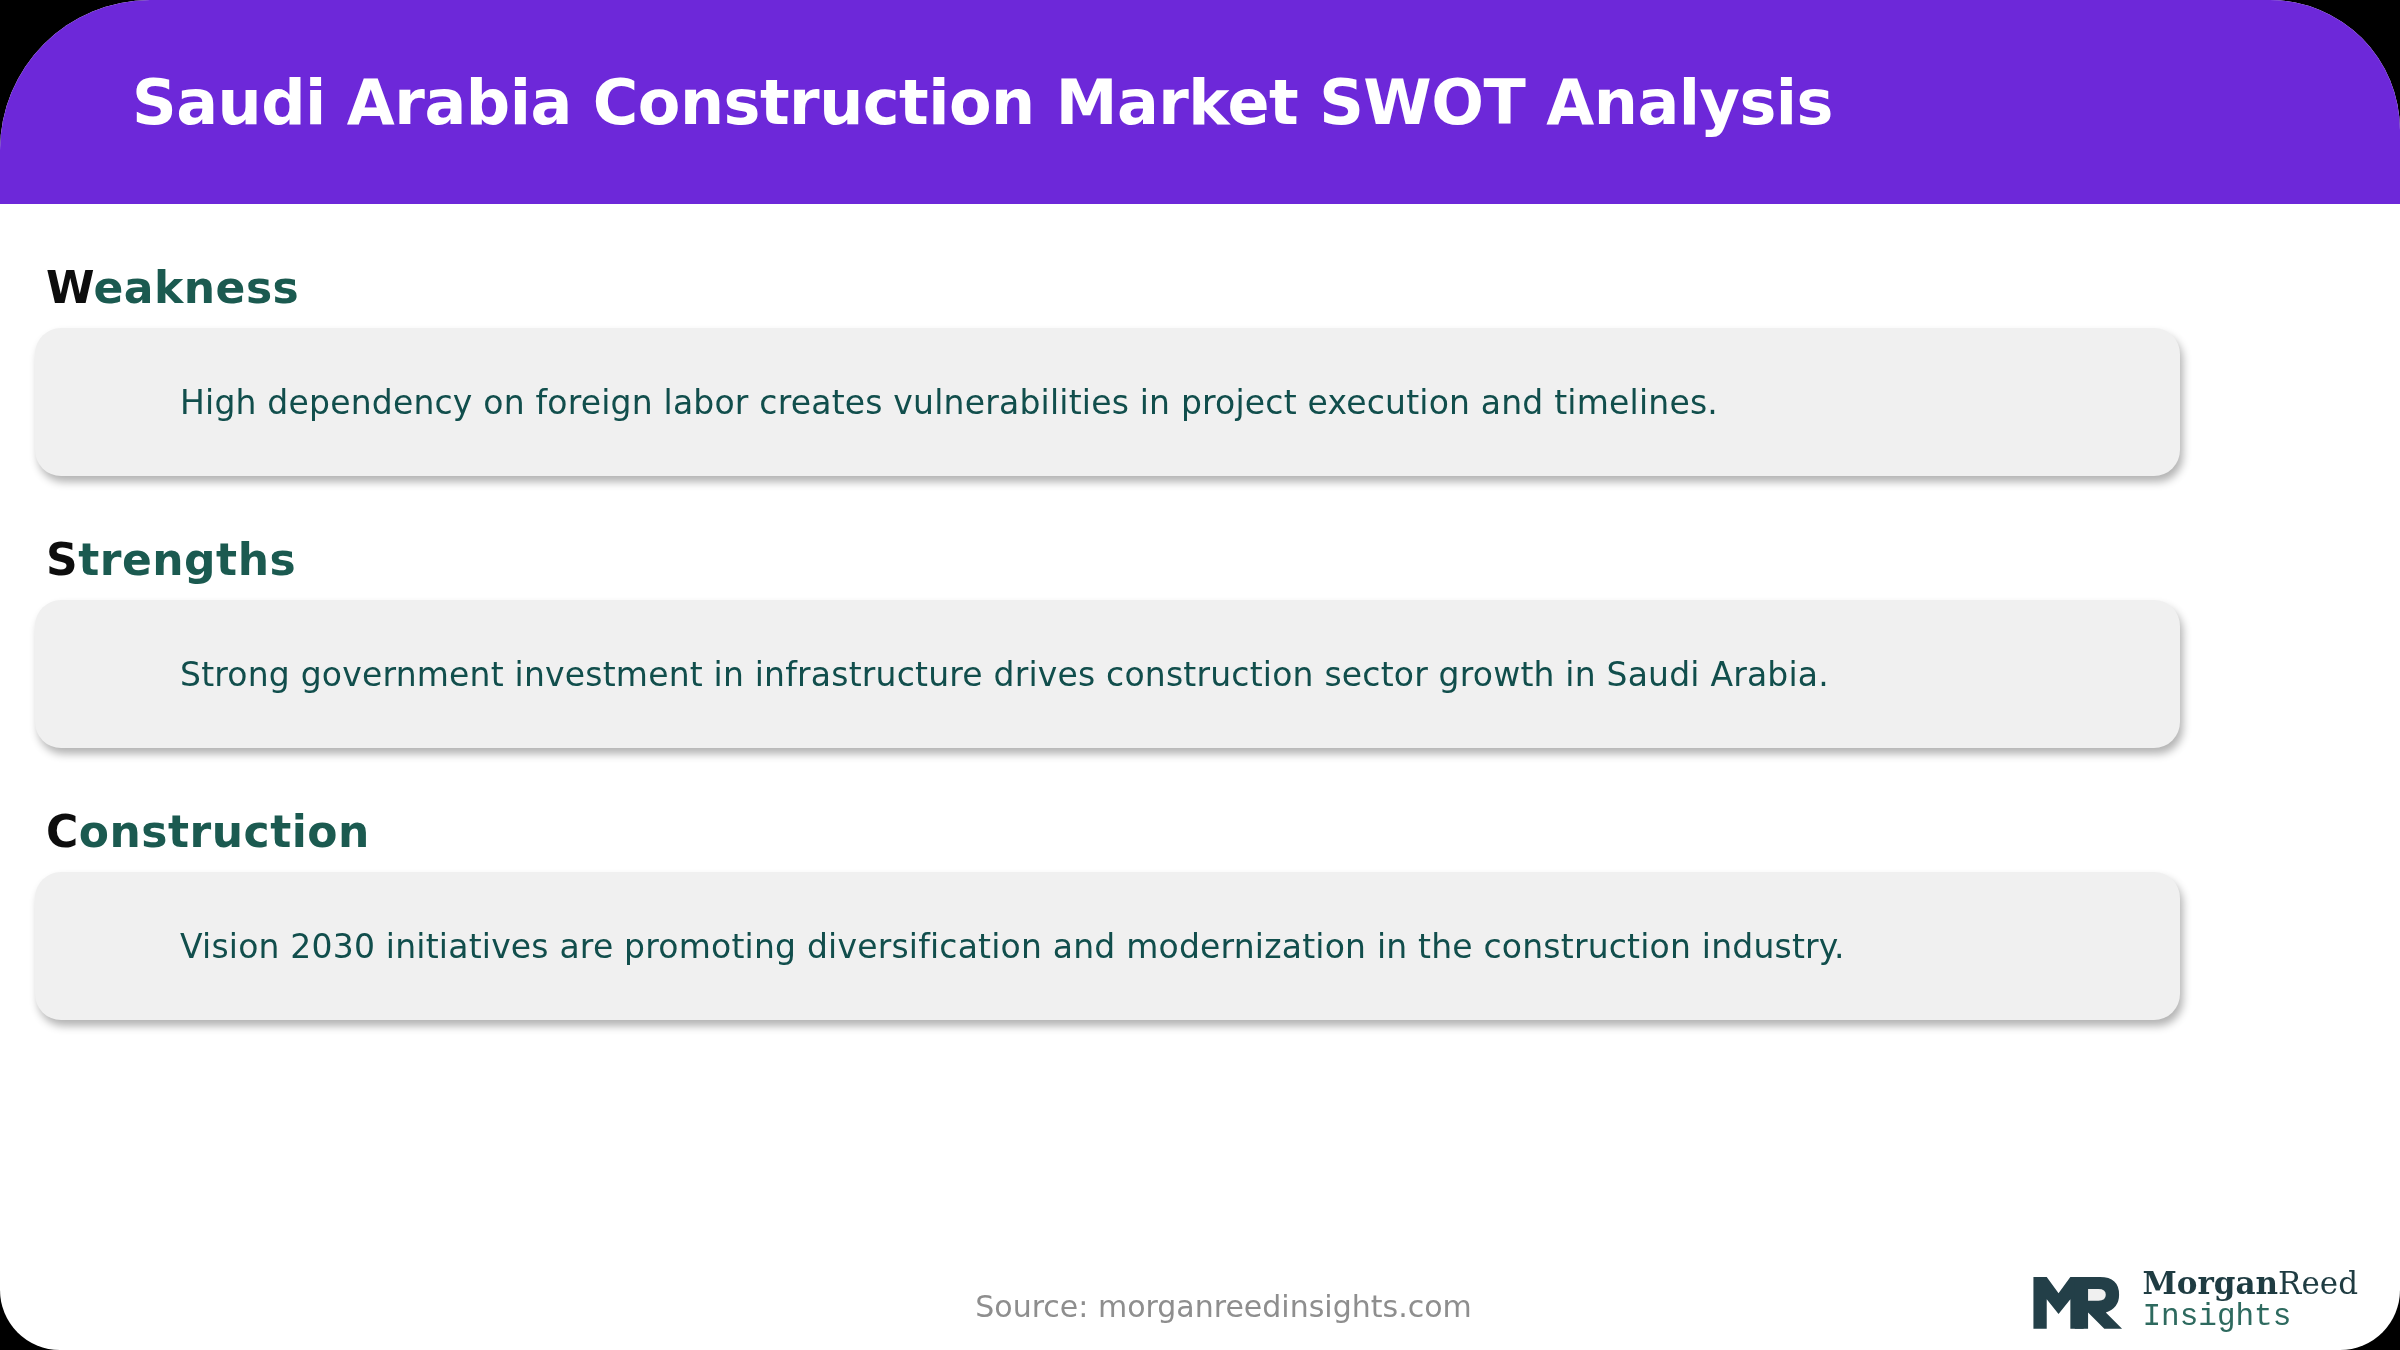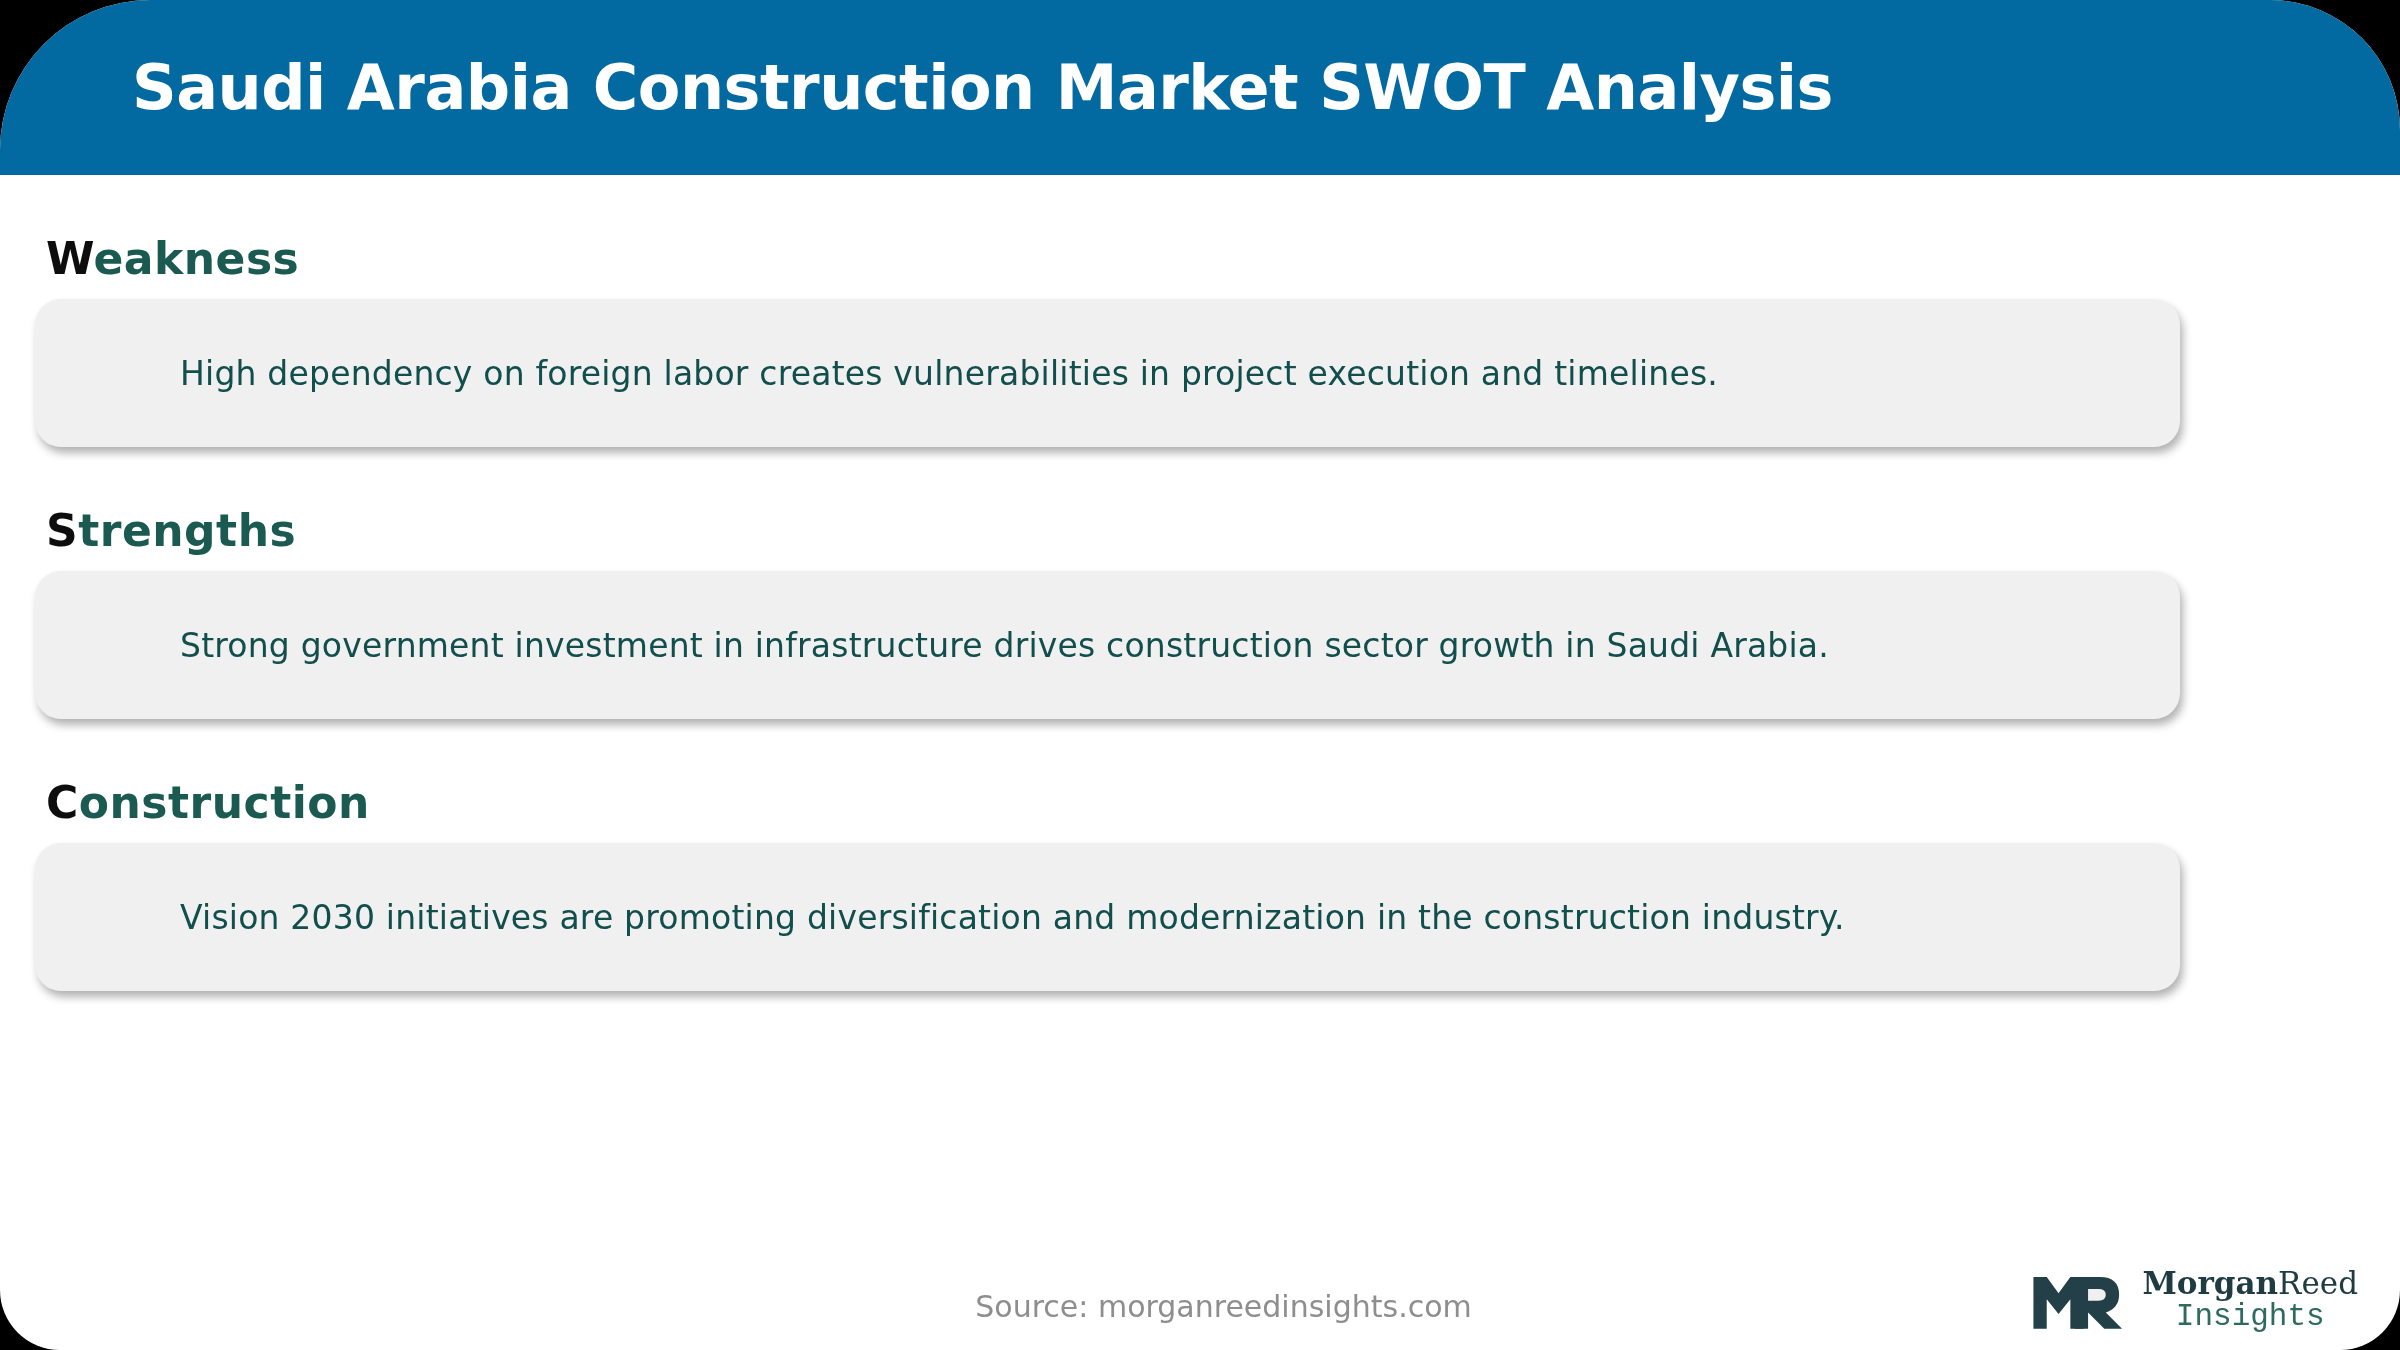--- a/index.html
+++ b/index.html
@@ -17,8 +17,8 @@
     overflow: hidden;
   }
   .header {
-    height: 175px;
-    background: #0369a1;
+    height: 204px;
+    background: #6d28d9;
     display: flex;
     align-items: center;
     padding-left: 132px;

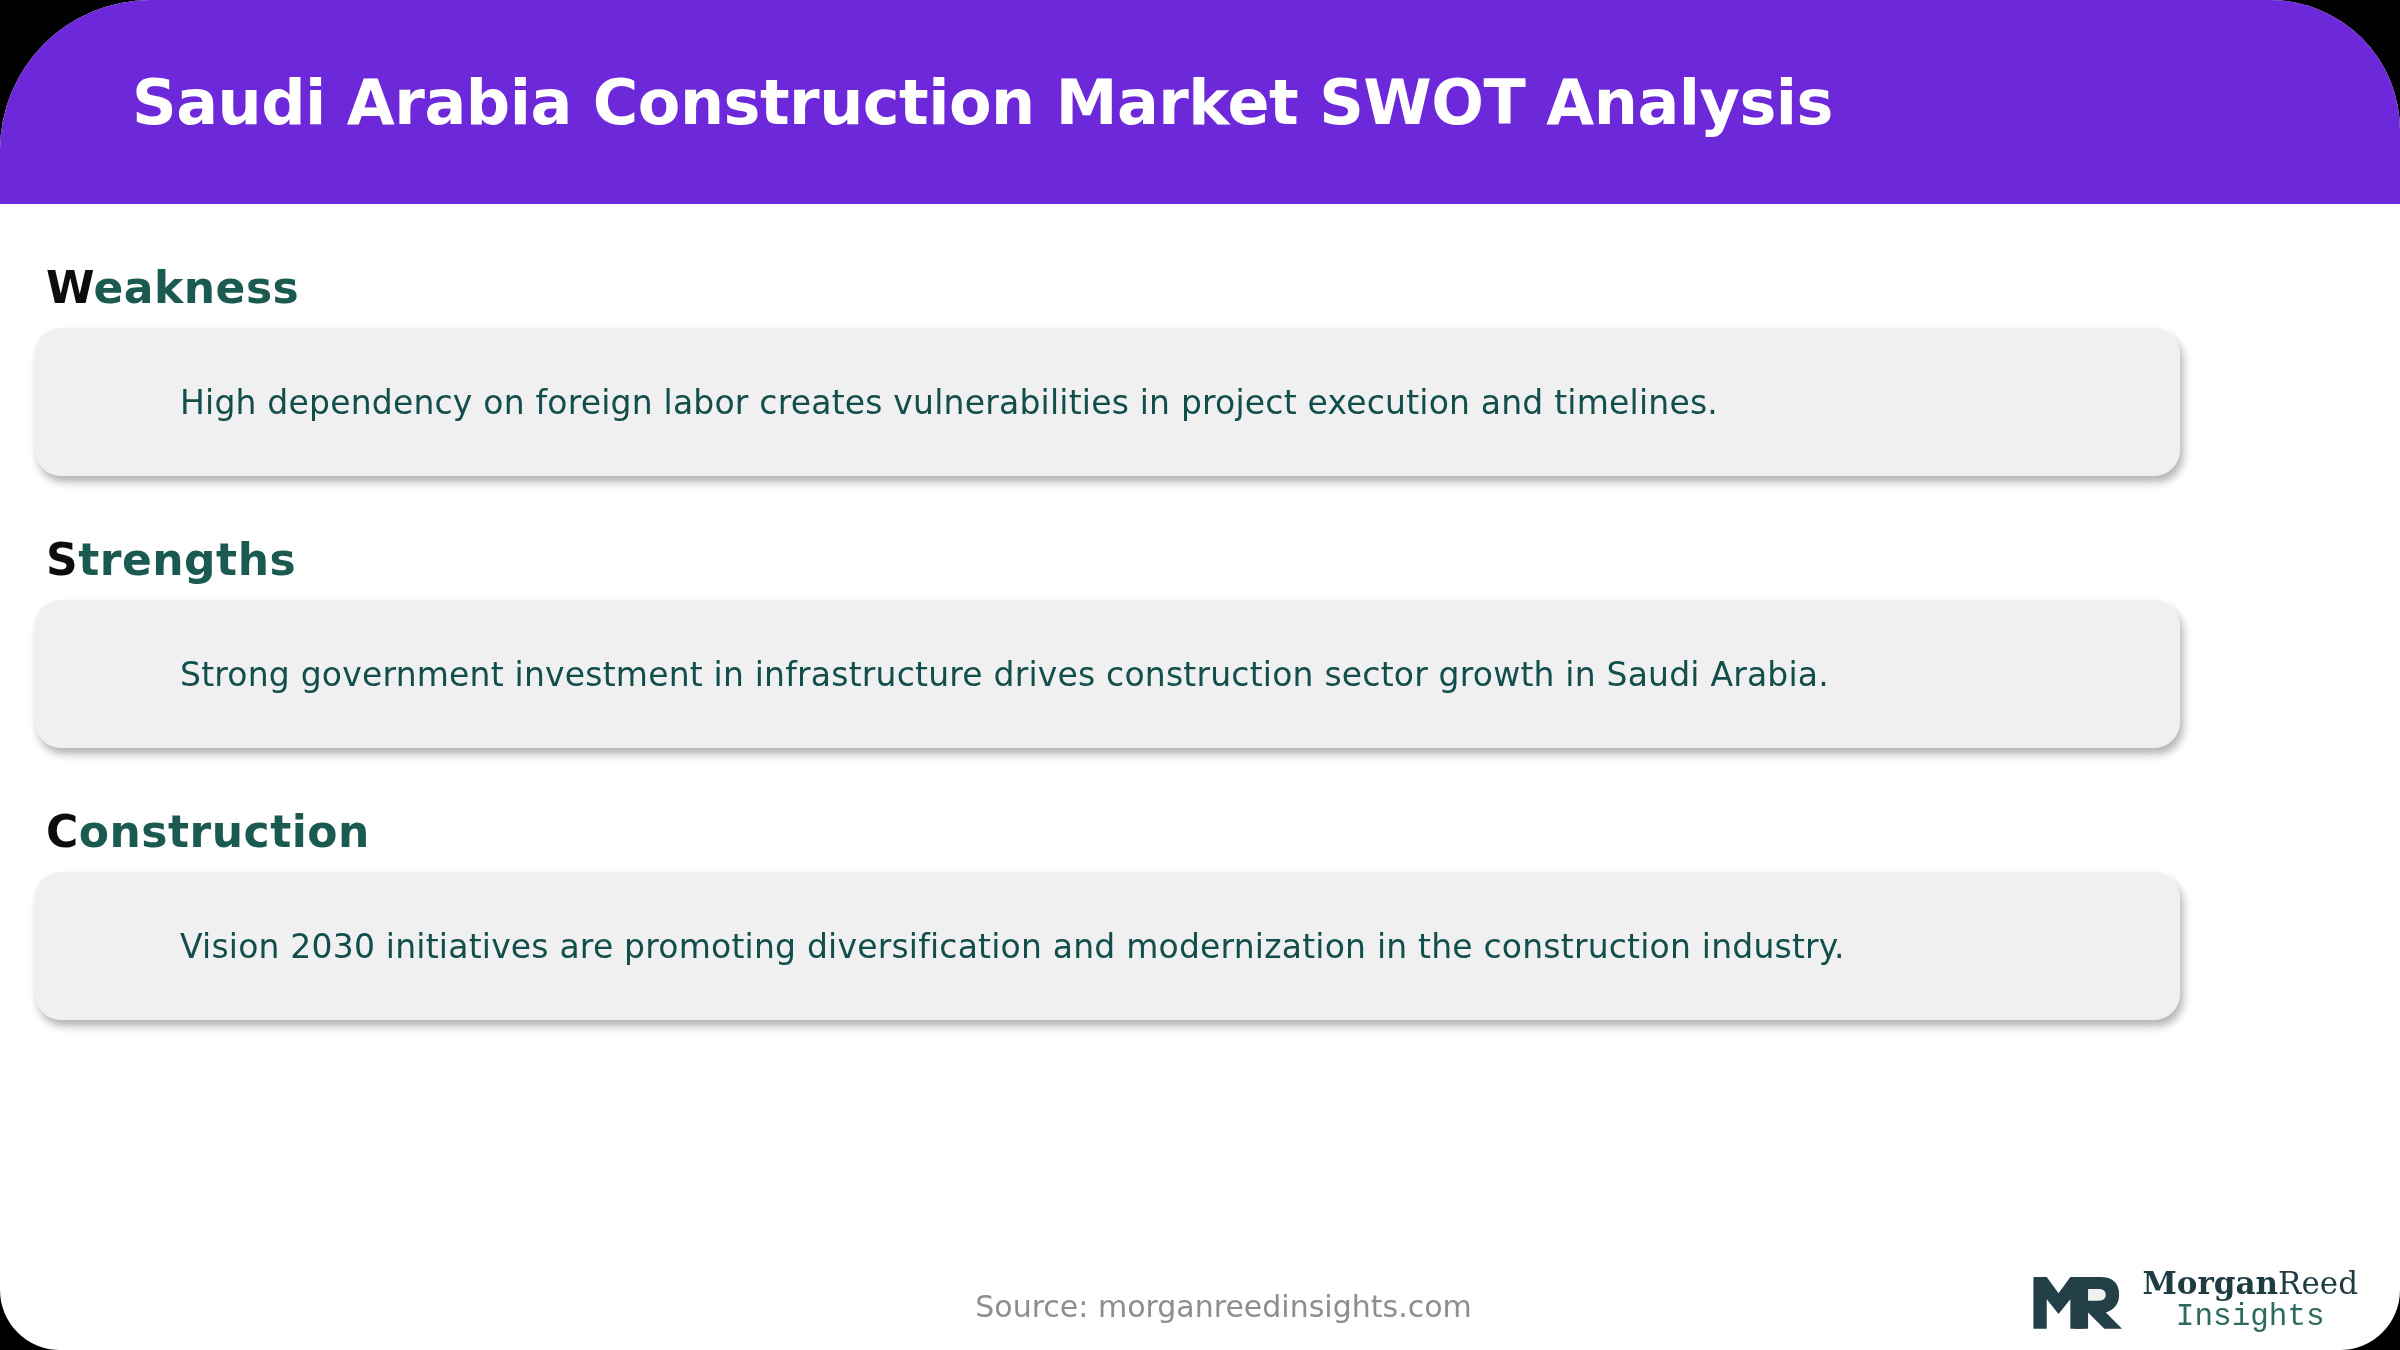--- a/index.html
+++ b/index.html
@@ -74,7 +74,6 @@
     display: flex;
     align-items: center;
     gap: 17px;
-    text-align: center;
   }
   .logo-mark { width: 96px; height: 68px; }
   .logo-text { font-family: "DejaVu Serif", serif; line-height: 34px; }

